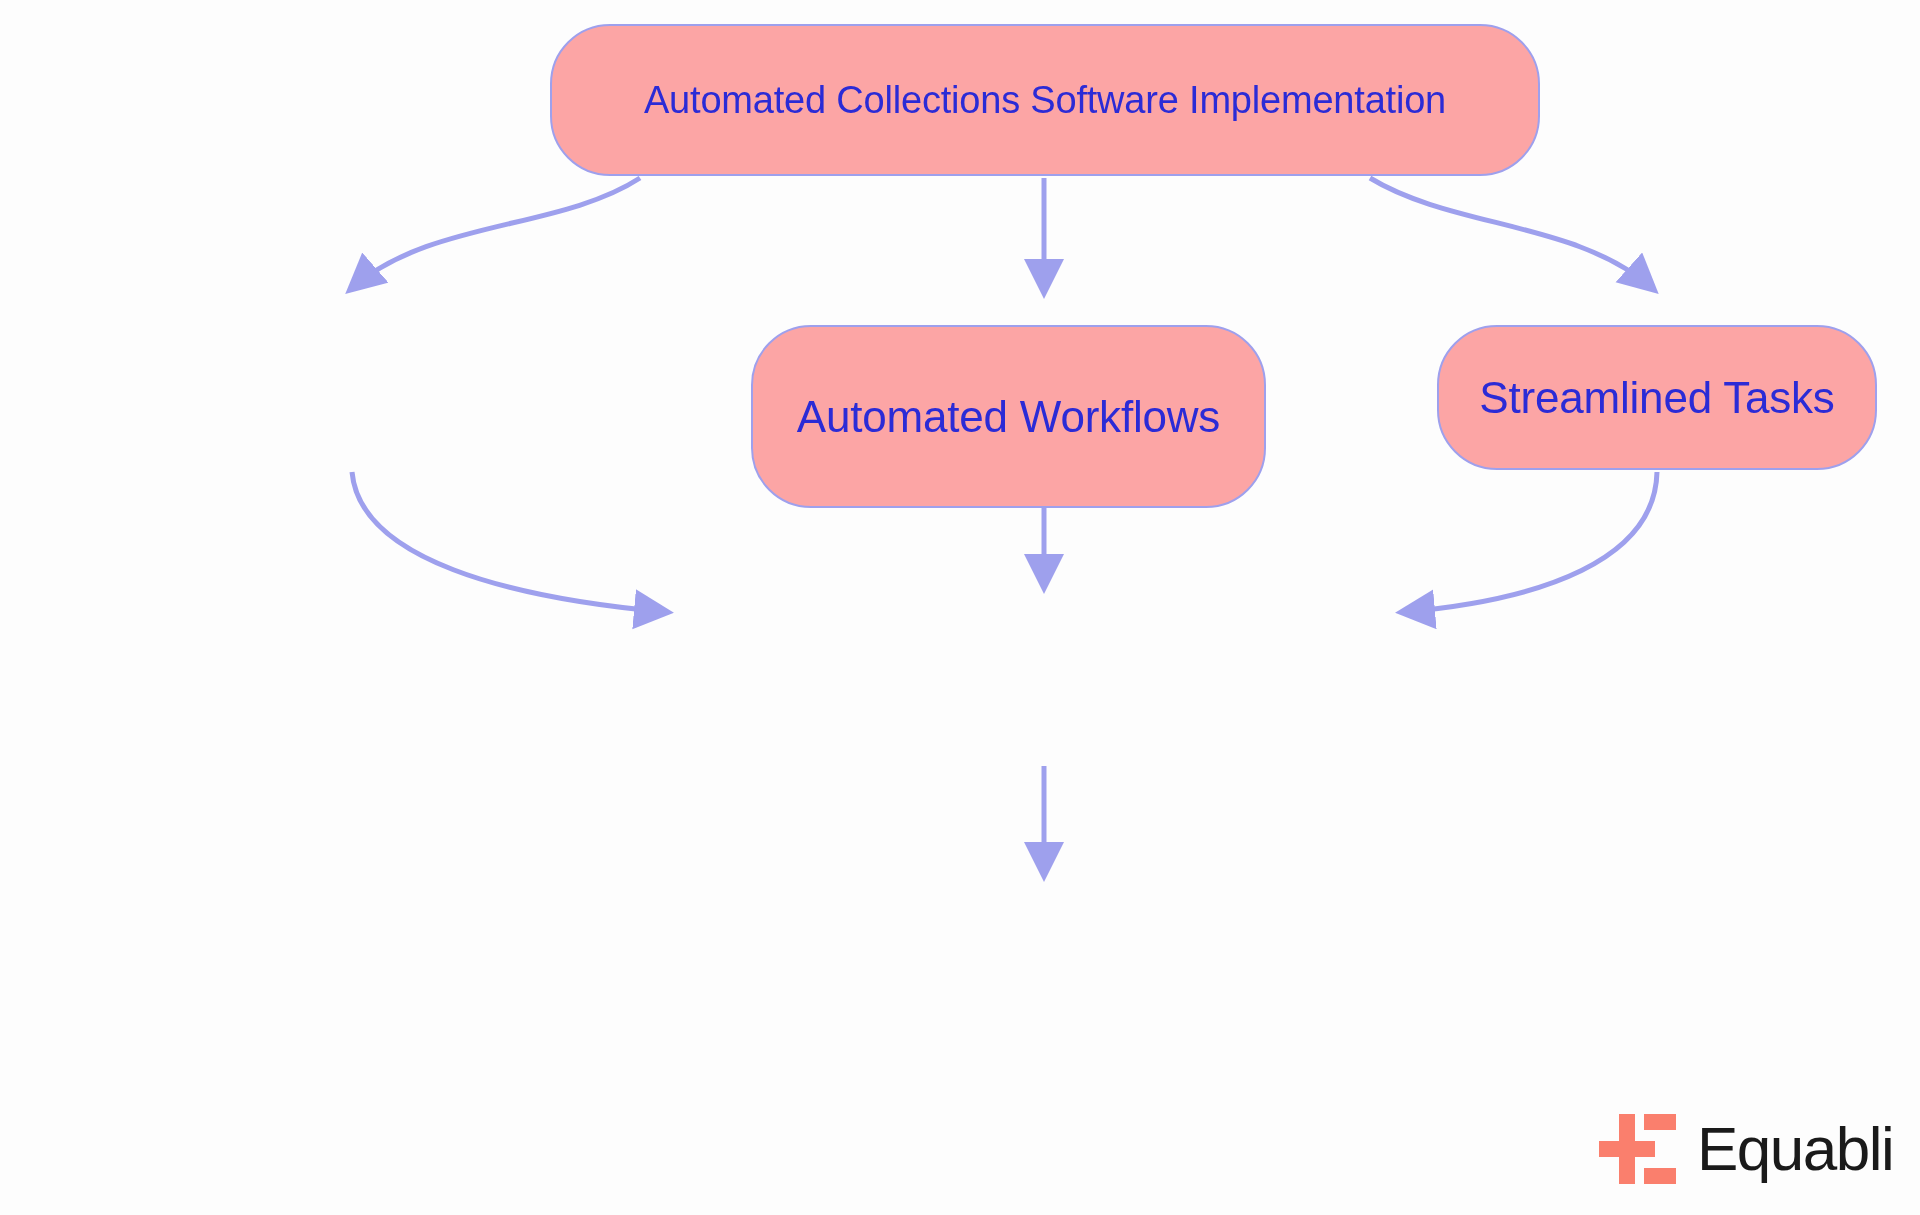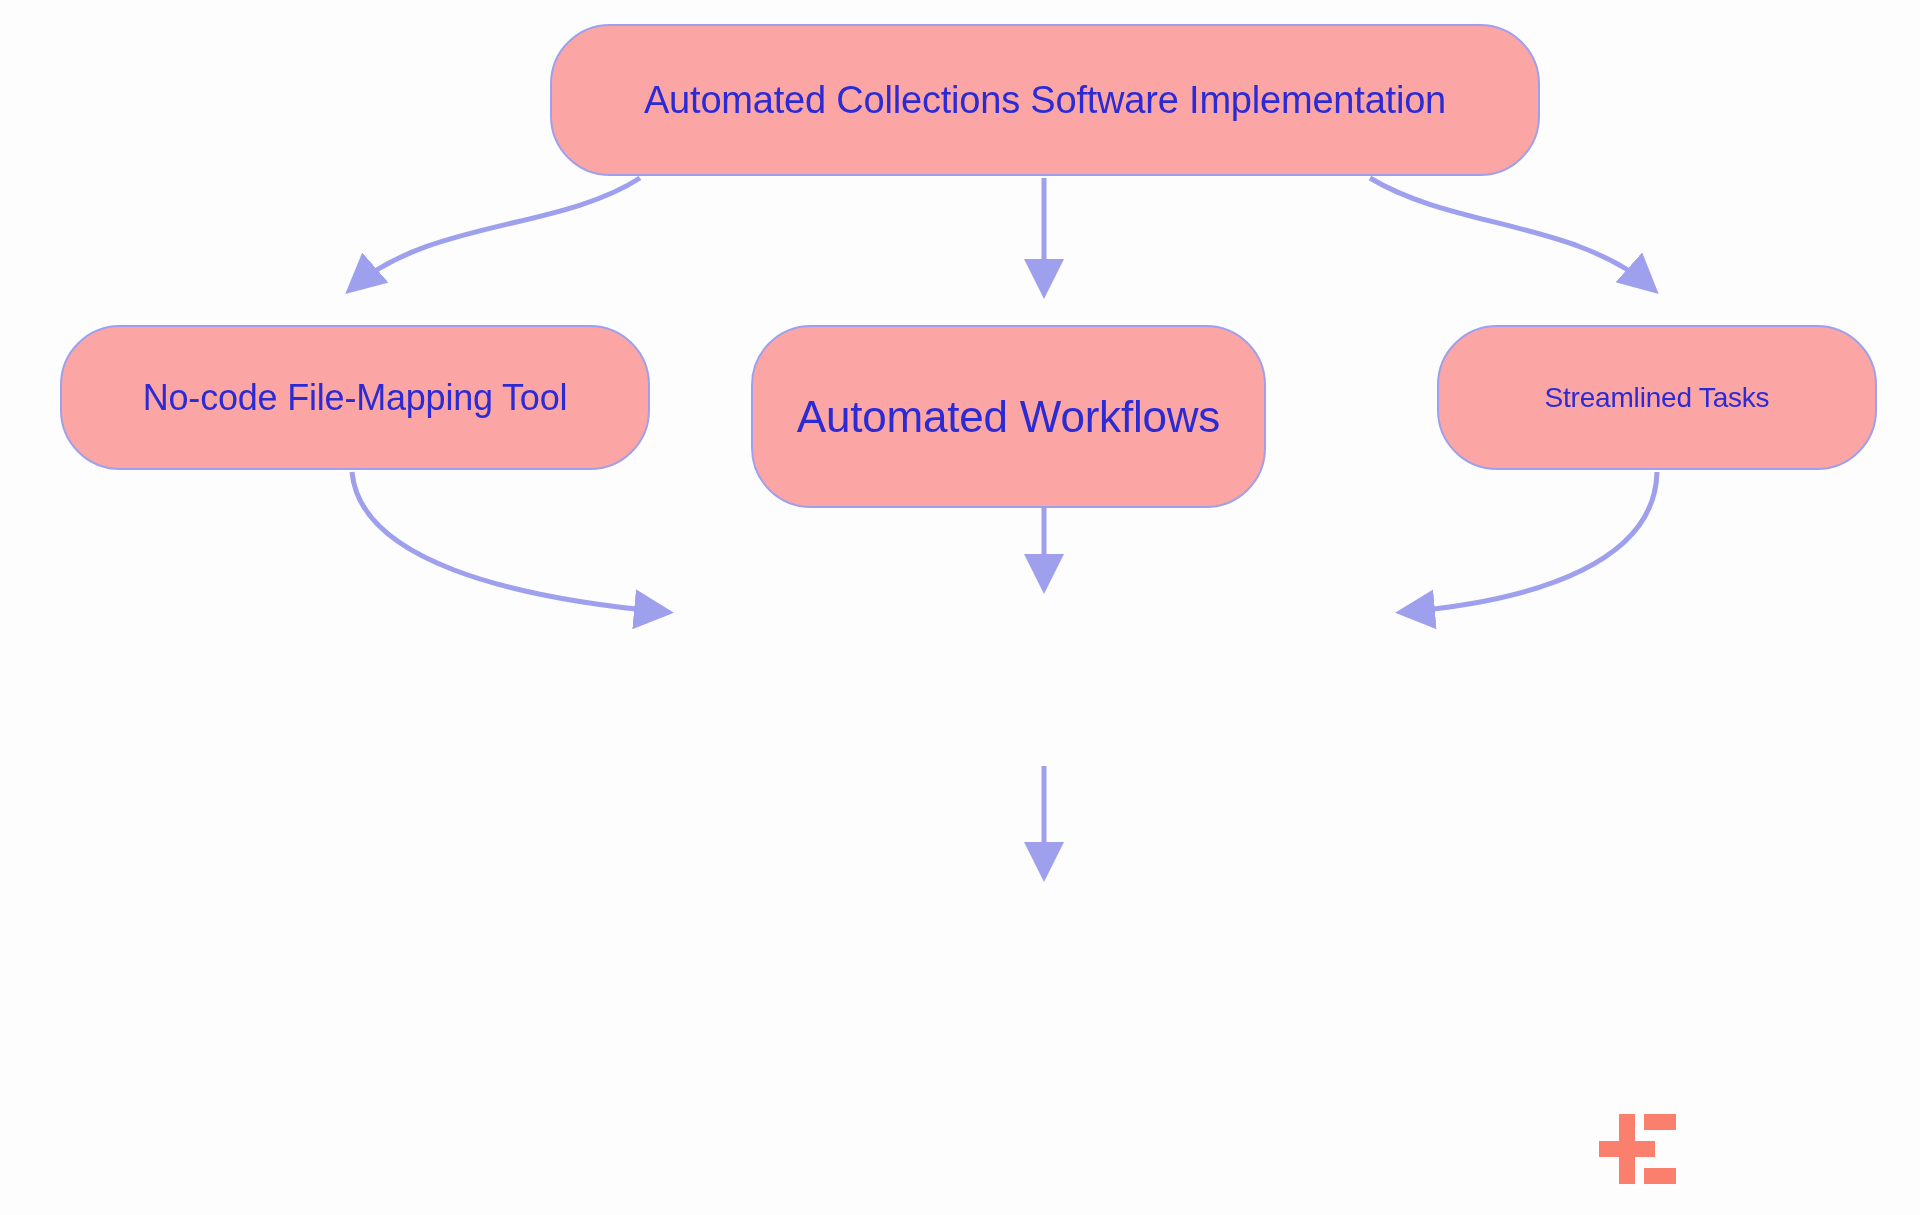--- a/index.html
+++ b/index.html
@@ -113,9 +113,6 @@
     <span class="node-label">Automated Collections Software Implementation</span>
   </div>
 
-  <div class="node" id="node-nocode">
-    <span class="node-label">No-code File-Mapping Tool</span>
-  </div>
 
   <div class="node" id="node-workflows">
     <span class="node-label">Automated Workflows</span>

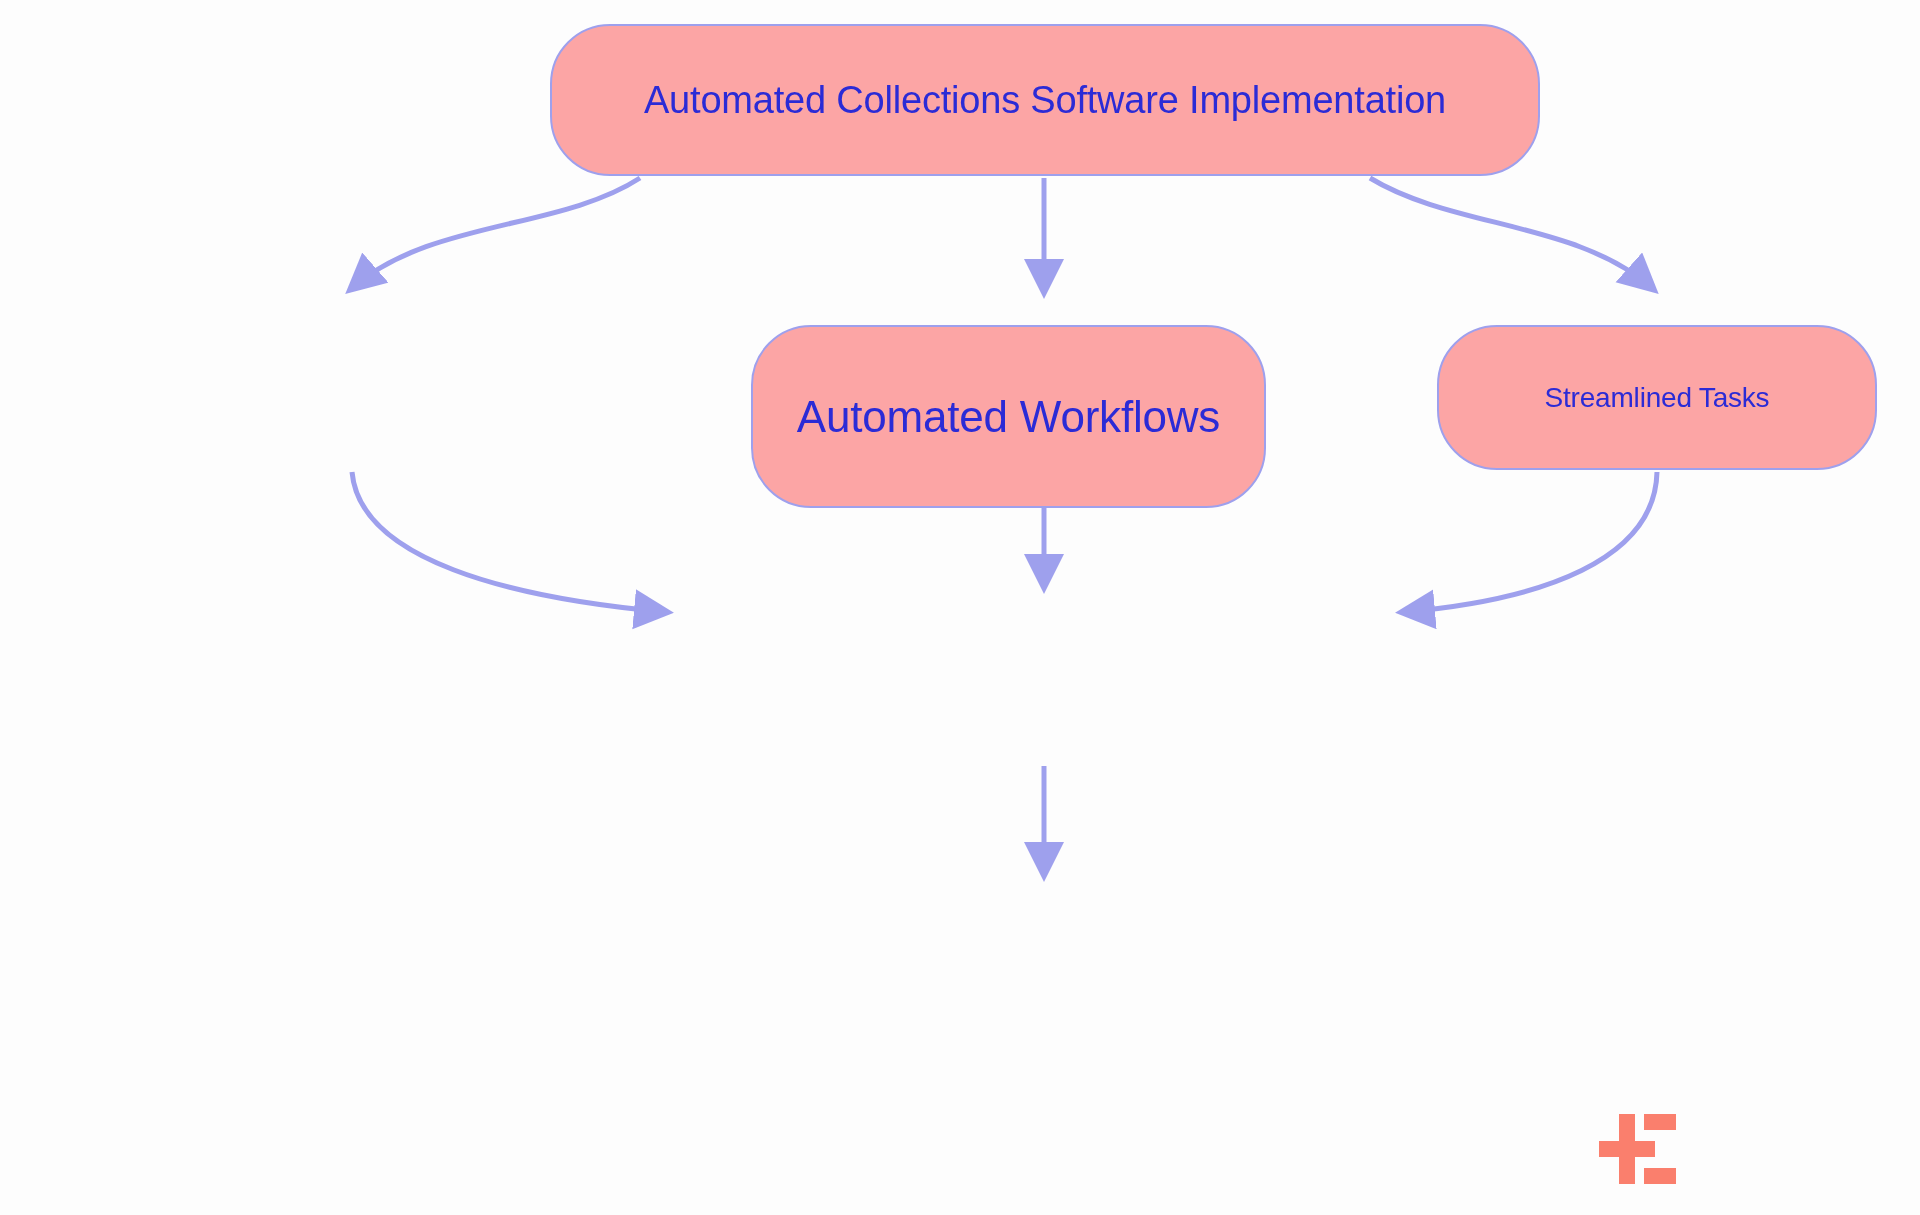--- a/index.html
+++ b/index.html
@@ -46,7 +46,7 @@
   #node-root      { left: 550px;  top: 24px;   width: 990px; height: 152px; font-size: 38px; }
   #node-nocode    { left: 60px;   top: 325px;  width: 590px; height: 145px; font-size: 36px; }
   #node-workflows { left: 751px;  top: 325px;  width: 515px; height: 183px; font-size: 44px; }
-  #node-tasks     { left: 1437px; top: 325px;  width: 440px; height: 145px; font-size: 28px; }
+  #node-tasks     { left: 1437px; top: 325px;  width: 440px; height: 145px; font-size: 44px; }
   #node-retrieval { left: 723px;  top: 620px;  width: 640px; height: 145px; font-size: 36px; }
   #node-cashflow  { left: 800px;  top: 908px;  width: 485px; height: 145px; font-size: 36px; }
 

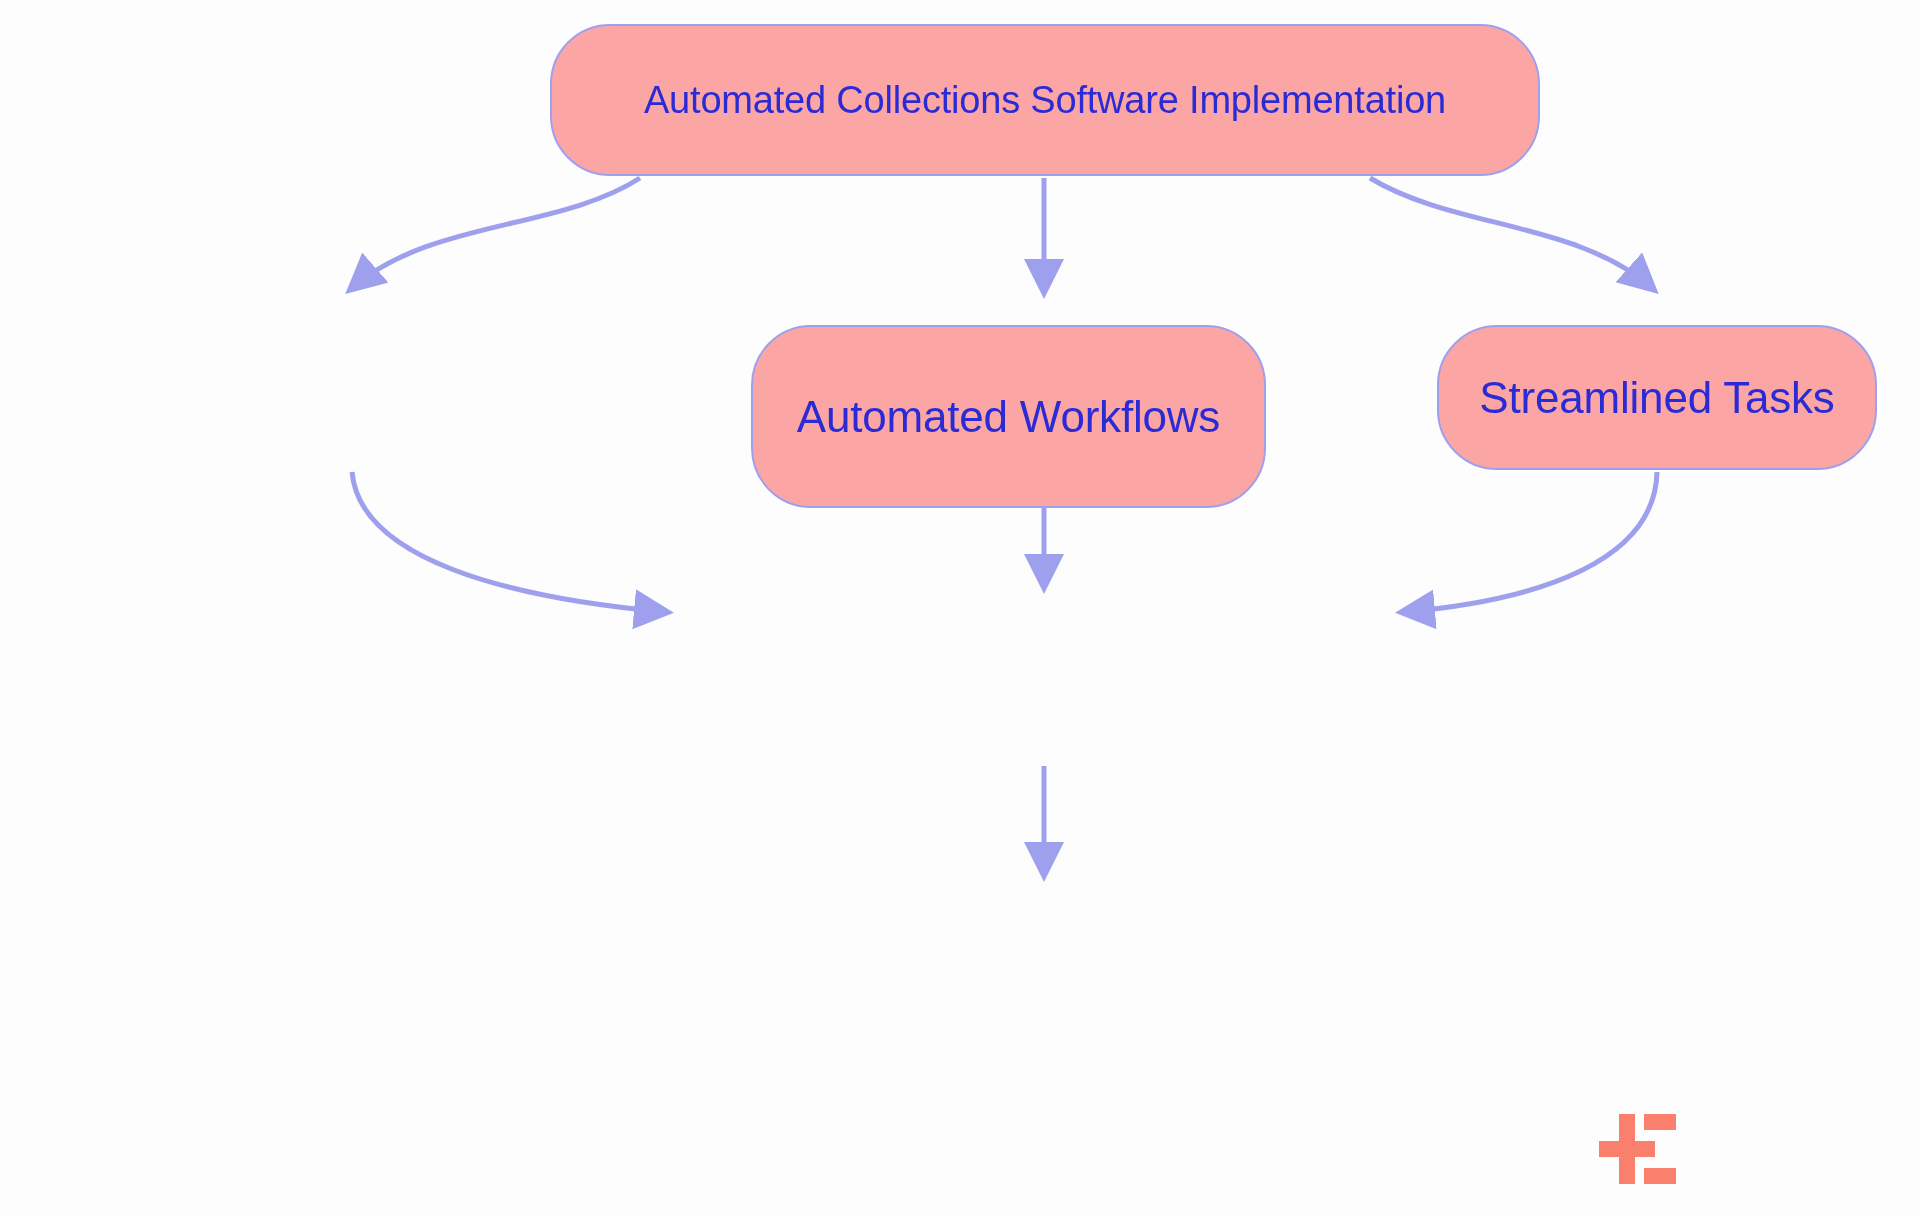--- a/index.html
+++ b/index.html
@@ -131,6 +131,7 @@
       <i class="mk-t"></i>
       <i class="mk-b"></i>
     </span>
+    <span id="logo-text">Equabli</span>
   </div>
 
 </div>

